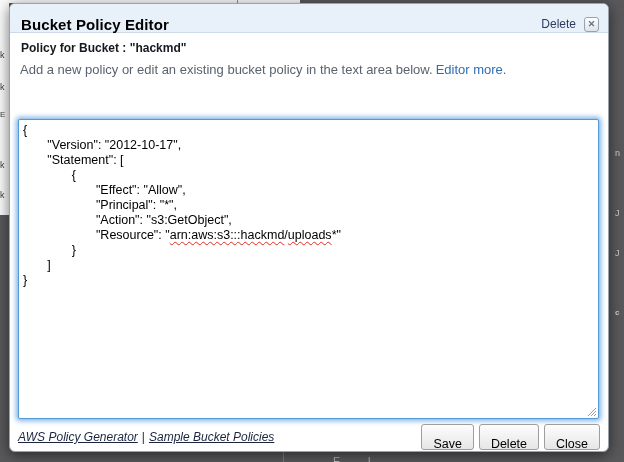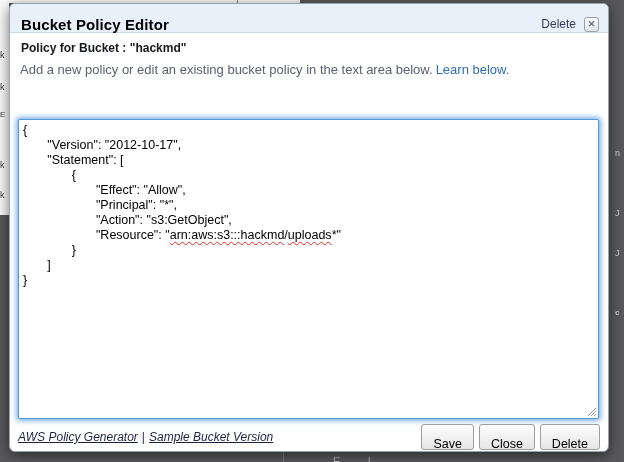--- a/index.html
+++ b/index.html
@@ -90,7 +90,7 @@
   <div class="bucket-header">Policy for Bucket : "hackmd"</div>
 
   <div class="desc">
-    <span>Add a new policy or edit an existing bucket policy in the text area below.</span><a class="learn-link">Learn below.</a>
+    <span>Add a new policy or edit an existing bucket policy in the text area below.</span><a class="learn-link">Editor more.</a>
   </div>
 
   <div class="editor">

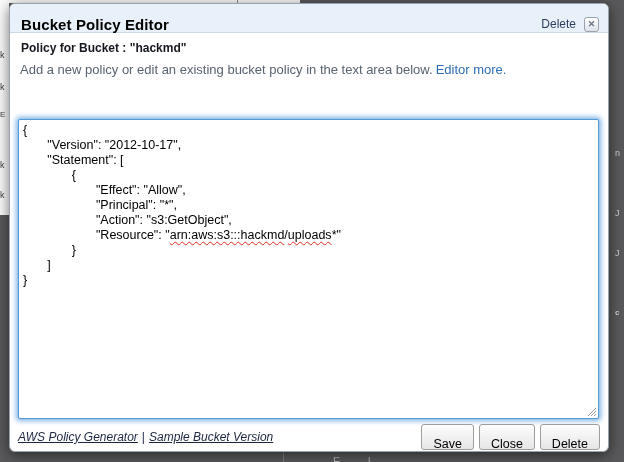--- a/index.html
+++ b/index.html
@@ -113,7 +113,7 @@
   </div>
 
   <div class="footer-links">
-    <a>AWS Policy Generator</a><span class="sep">|</span><a>Sample Bucket Version</a>
+    <a>AWS Policy Generator</a><span class="sep">|</span><a>Sample Bucket Policies</a>
   </div>
 
   <div class="buttons">

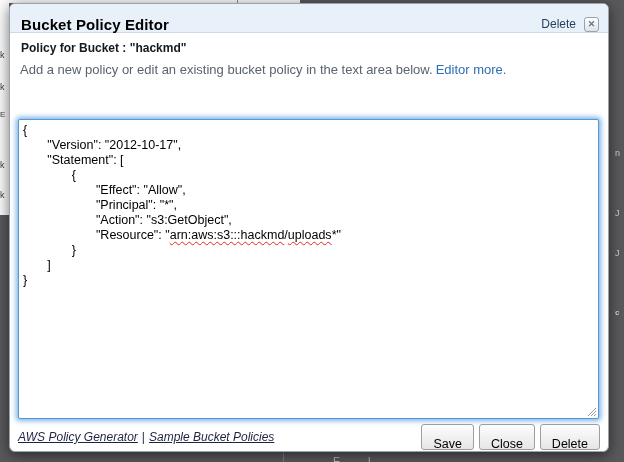--- a/index.html
+++ b/index.html
@@ -118,8 +118,8 @@
 
   <div class="buttons">
     <button class="btn">Save</button>
+    <button class="btn">Delete</button>
     <button class="btn">Close</button>
-    <button class="btn">Delete</button>
   </div>
 
 </div>

